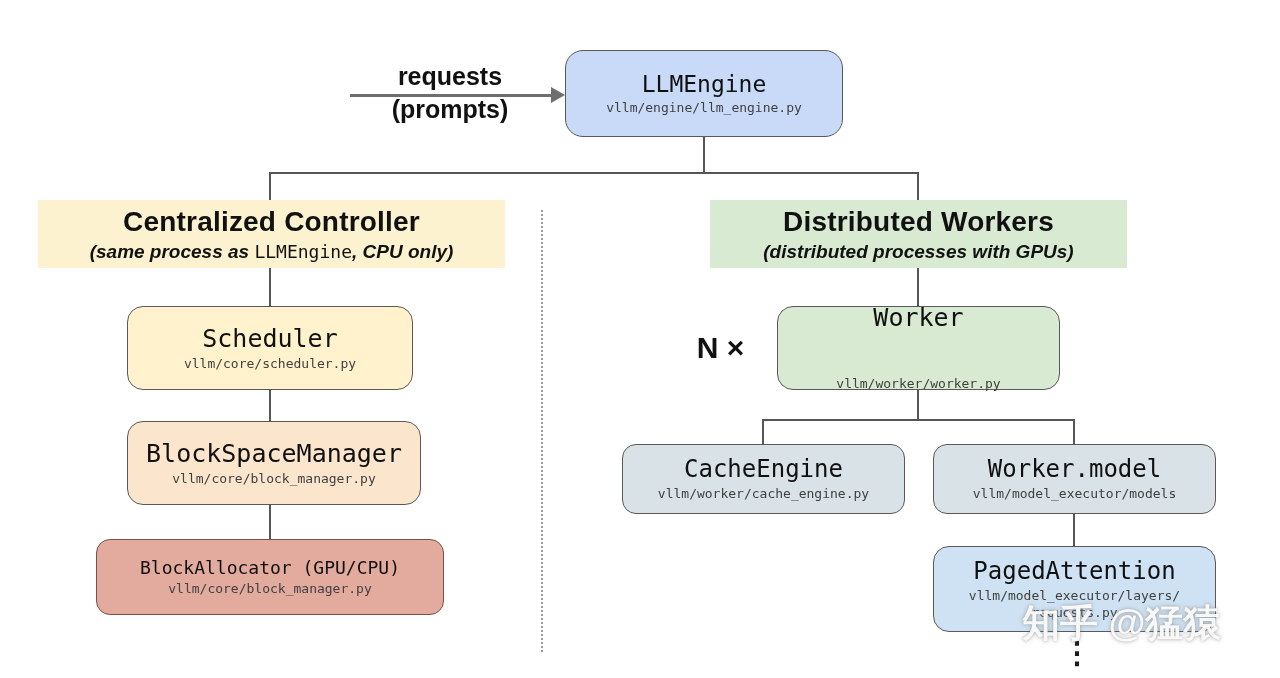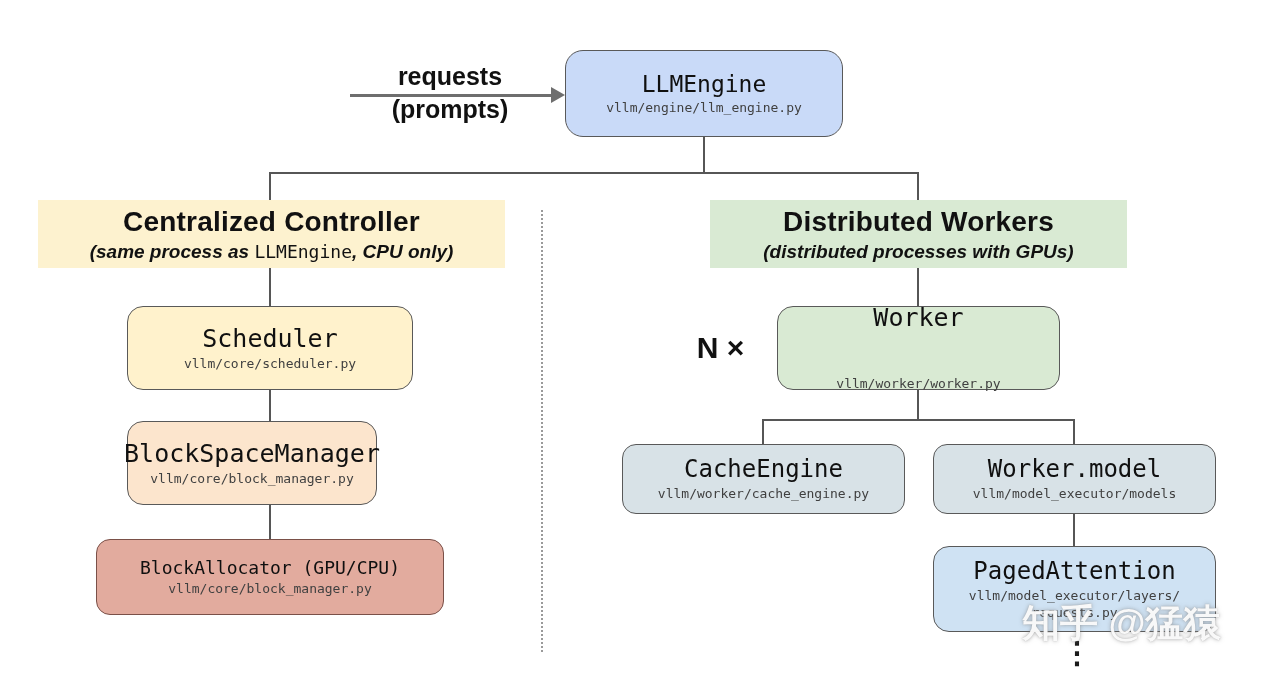--- a/index.html
+++ b/index.html
@@ -88,7 +88,7 @@
     <span class="path">vllm/core/scheduler.py</span>
   </div>
 
-  <div class="box" style="left:127px; top:421px; width:250px; height:84px; border-radius:16px; background:#fce5cd;">
+  <div class="box" style="left:127px; top:421px; width:294px; height:84px; border-radius:16px; background:#fce5cd;">
     <span class="title" style="font-size:25px;">BlockSpaceManager</span>
     <span class="path">vllm/core/block_manager.py</span>
   </div>

